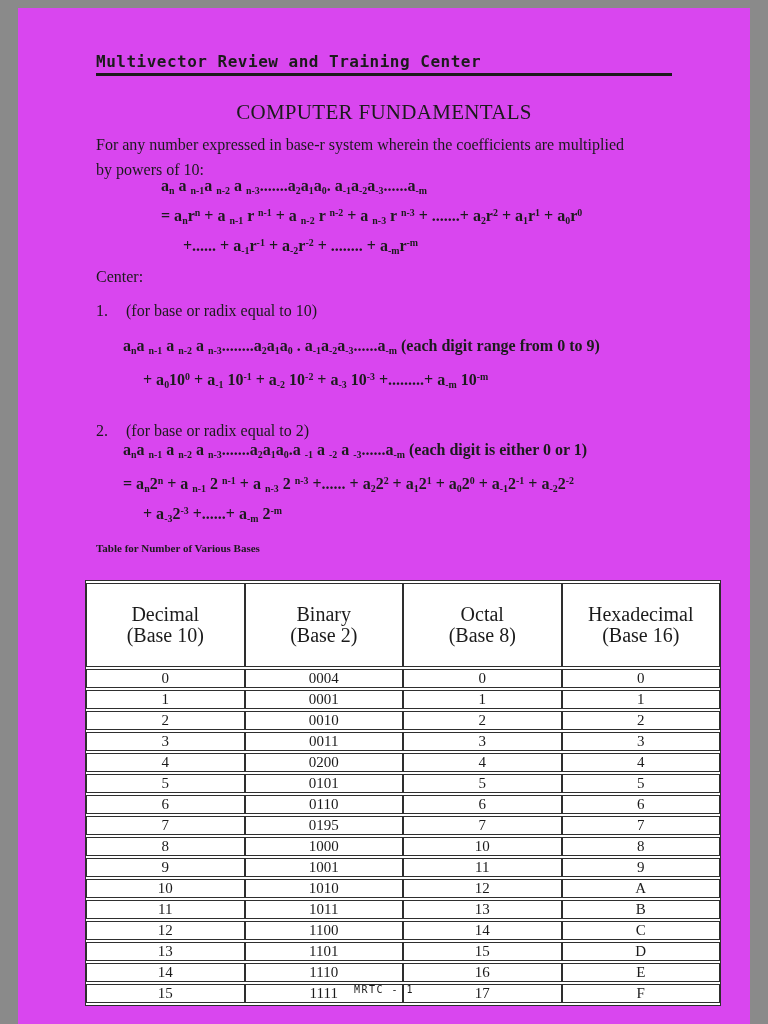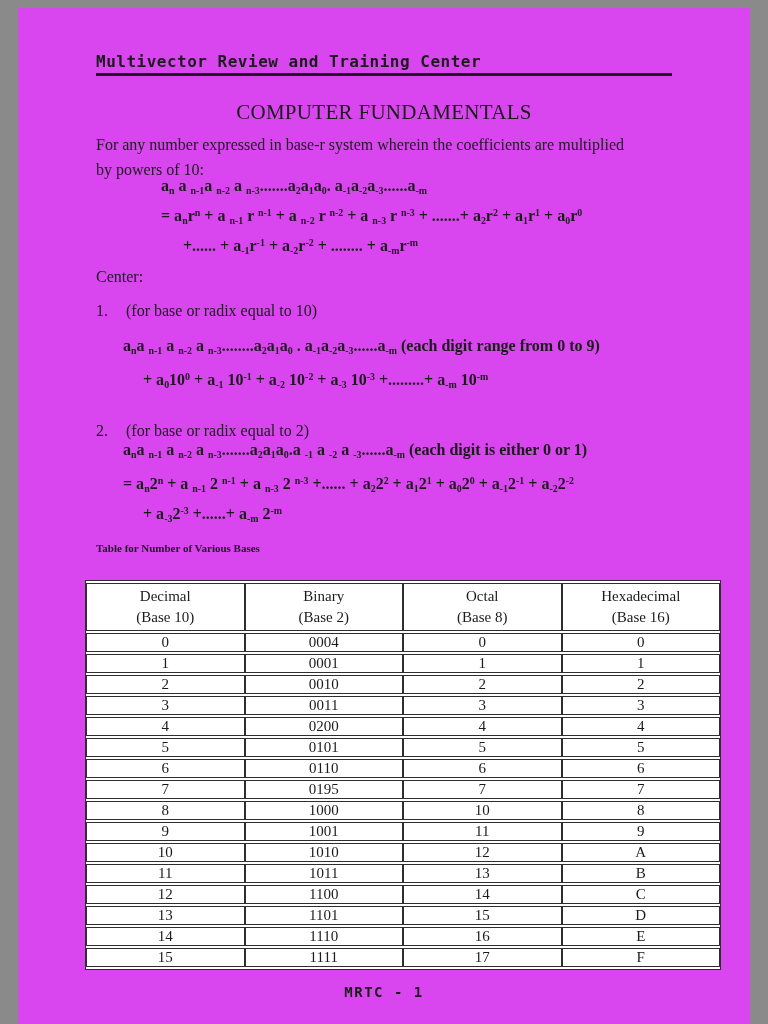--- a/index.html
+++ b/index.html
@@ -46,7 +46,7 @@
     font-size:15px; text-align:center; table-layout:fixed;
   }
   .bases-table th, .bases-table td { border:1px solid #2e2e2e; }
-  .bases-table th { font-weight:normal; font-size:15px; line-height:21px; padding:2px 0; }
+  .bases-table th { font-weight:normal; font-size:20px; line-height:21px; padding:20px 0; }
   .bases-table td { line-height:15px; padding:1px 0; }
   .footer {
     position:absolute; top:976px; left:0; width:100%; text-align:center;

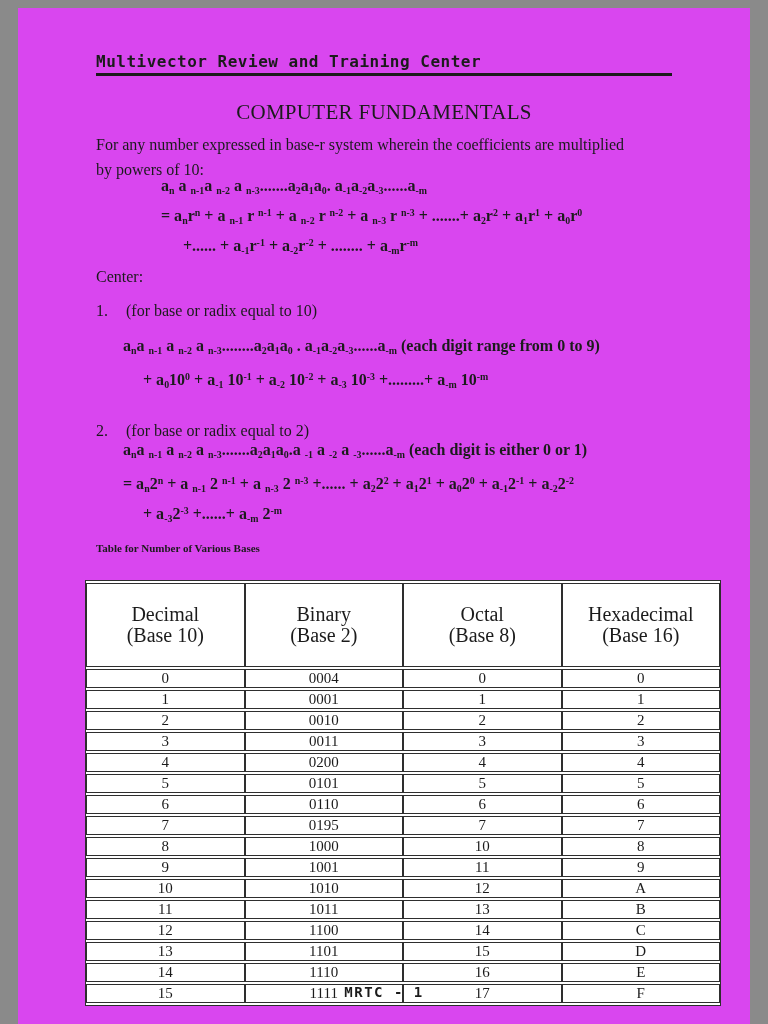--- a/index.html
+++ b/index.html
@@ -50,8 +50,8 @@
   .bases-table td { line-height:15px; padding:1px 0; }
   .footer {
     position:absolute; top:976px; left:0; width:100%; text-align:center;
-    font-family:"DejaVu Sans Mono", monospace; font-weight:bold;
-    font-size:14px; letter-spacing:1.5px;
+    font-family:"DejaVu Sans Mono", monospace; font-weight:normal;
+    font-size:10px; letter-spacing:1.5px;
   }
 </style>
 </head>

